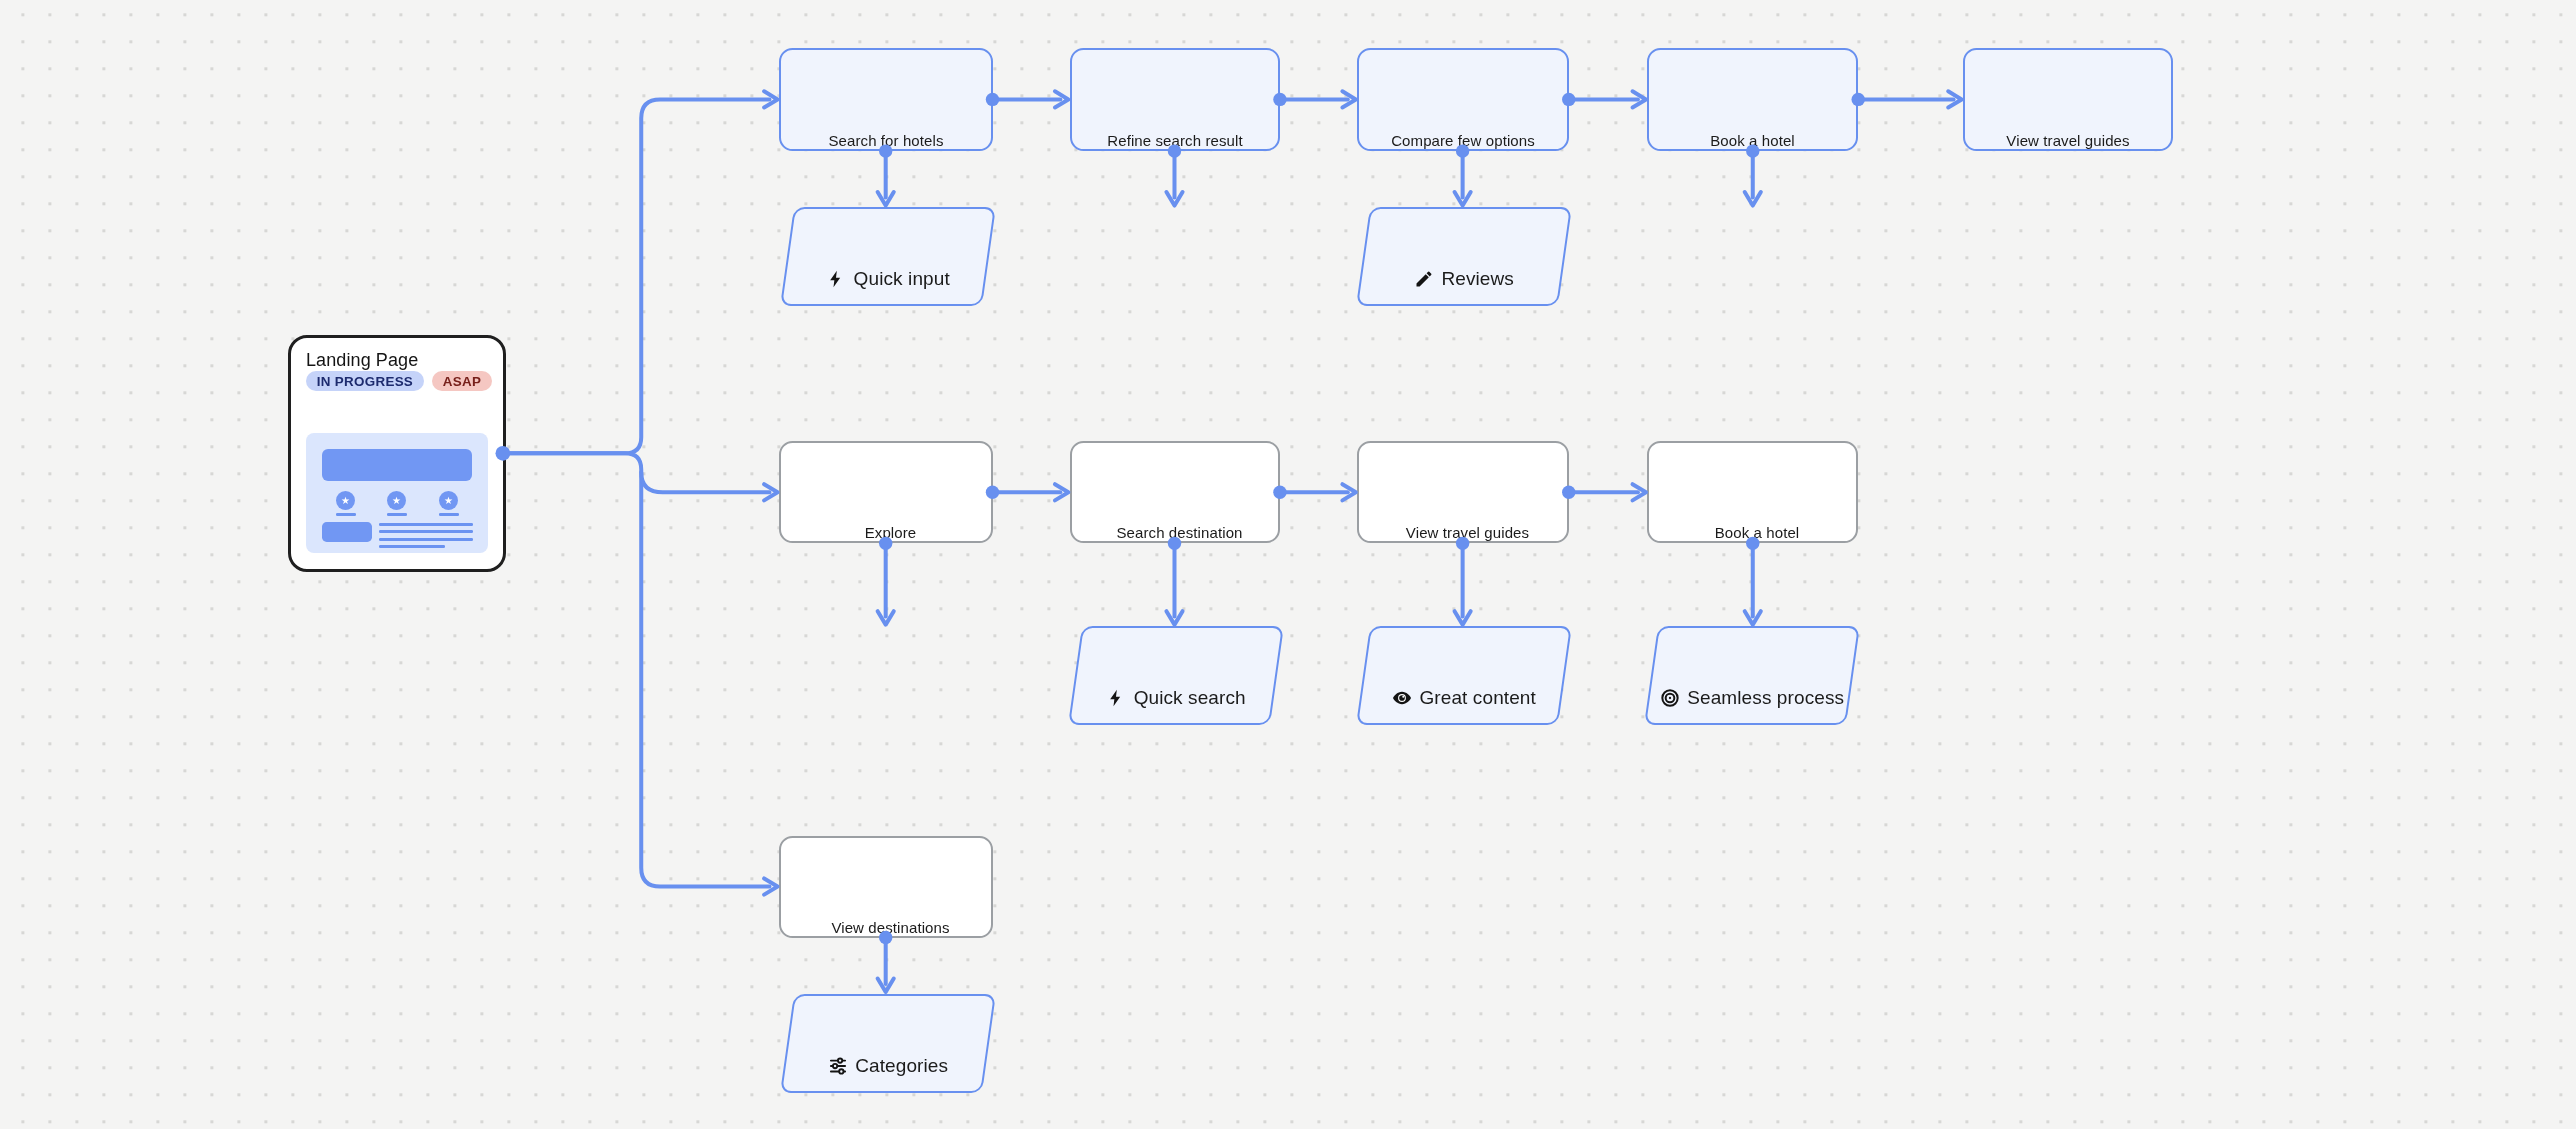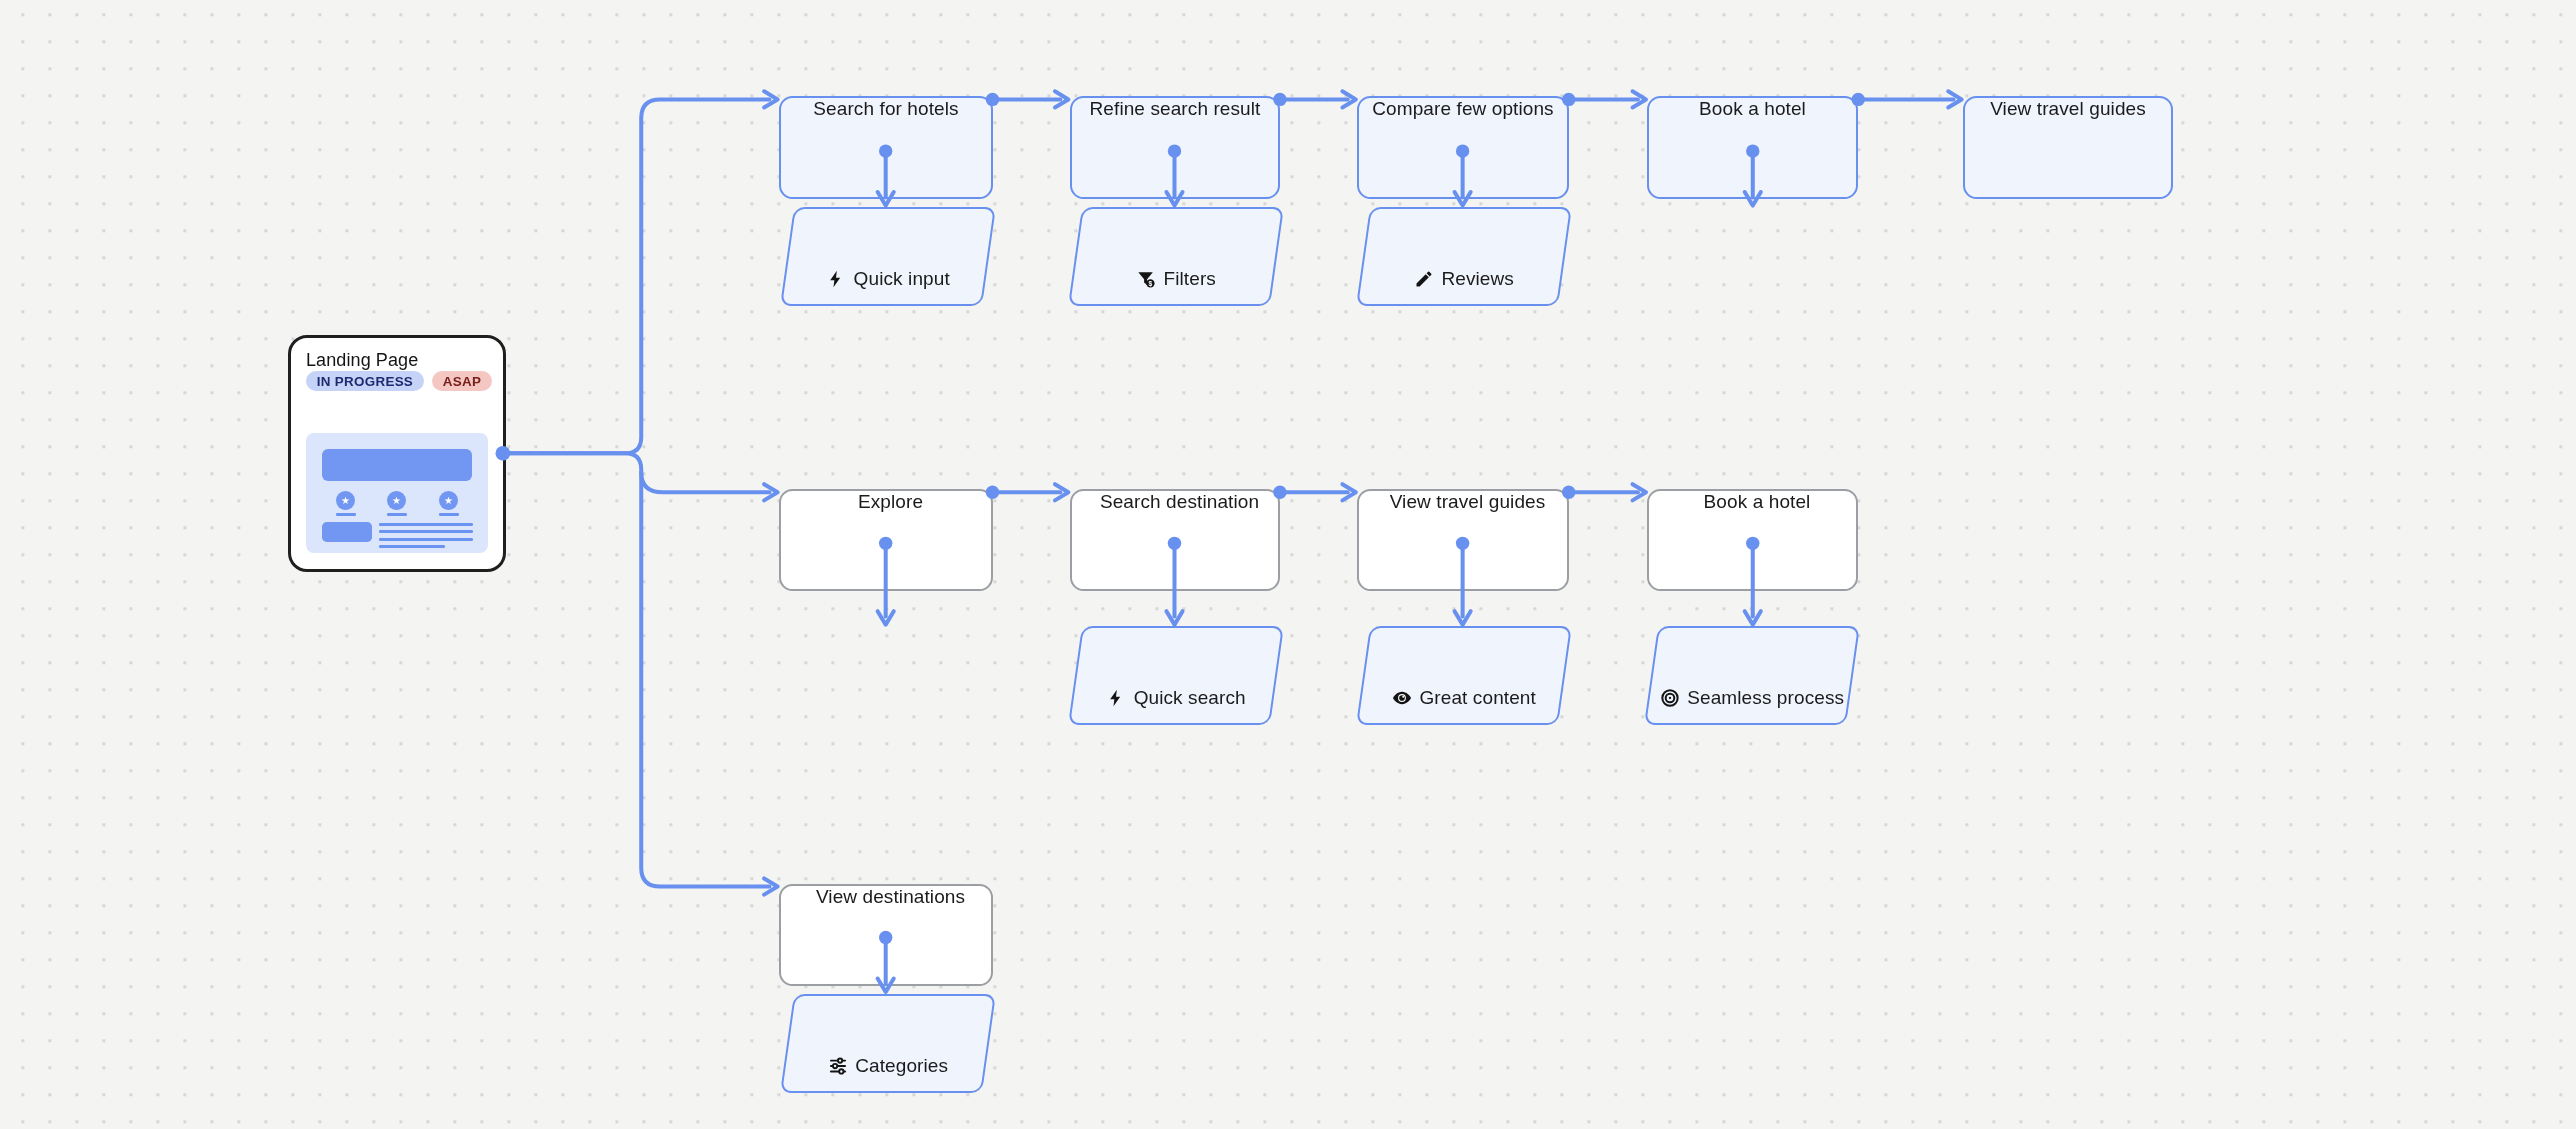--- a/index.html
+++ b/index.html
@@ -13,8 +13,8 @@
   
   .node{
     position:absolute;height:103px;border-radius:13.4px;
-    display:flex;align-items:flex-start;justify-content:center;
-    font-size:19px;font-weight:500;letter-spacing:0.1px;box-sizing:border-box;margin-top:48px;
+    display:flex;align-items:flex-end;justify-content:center;
+    font-size:15px;font-weight:500;letter-spacing:0.1px;box-sizing:border-box;
   }
   .node.blue{background:#F0F4FD;border:2.7px solid #6890EF;}
   .node.white{background:#FFFFFF;border:2.7px solid #9B9FA3;height:102px;padding-left:9px;}

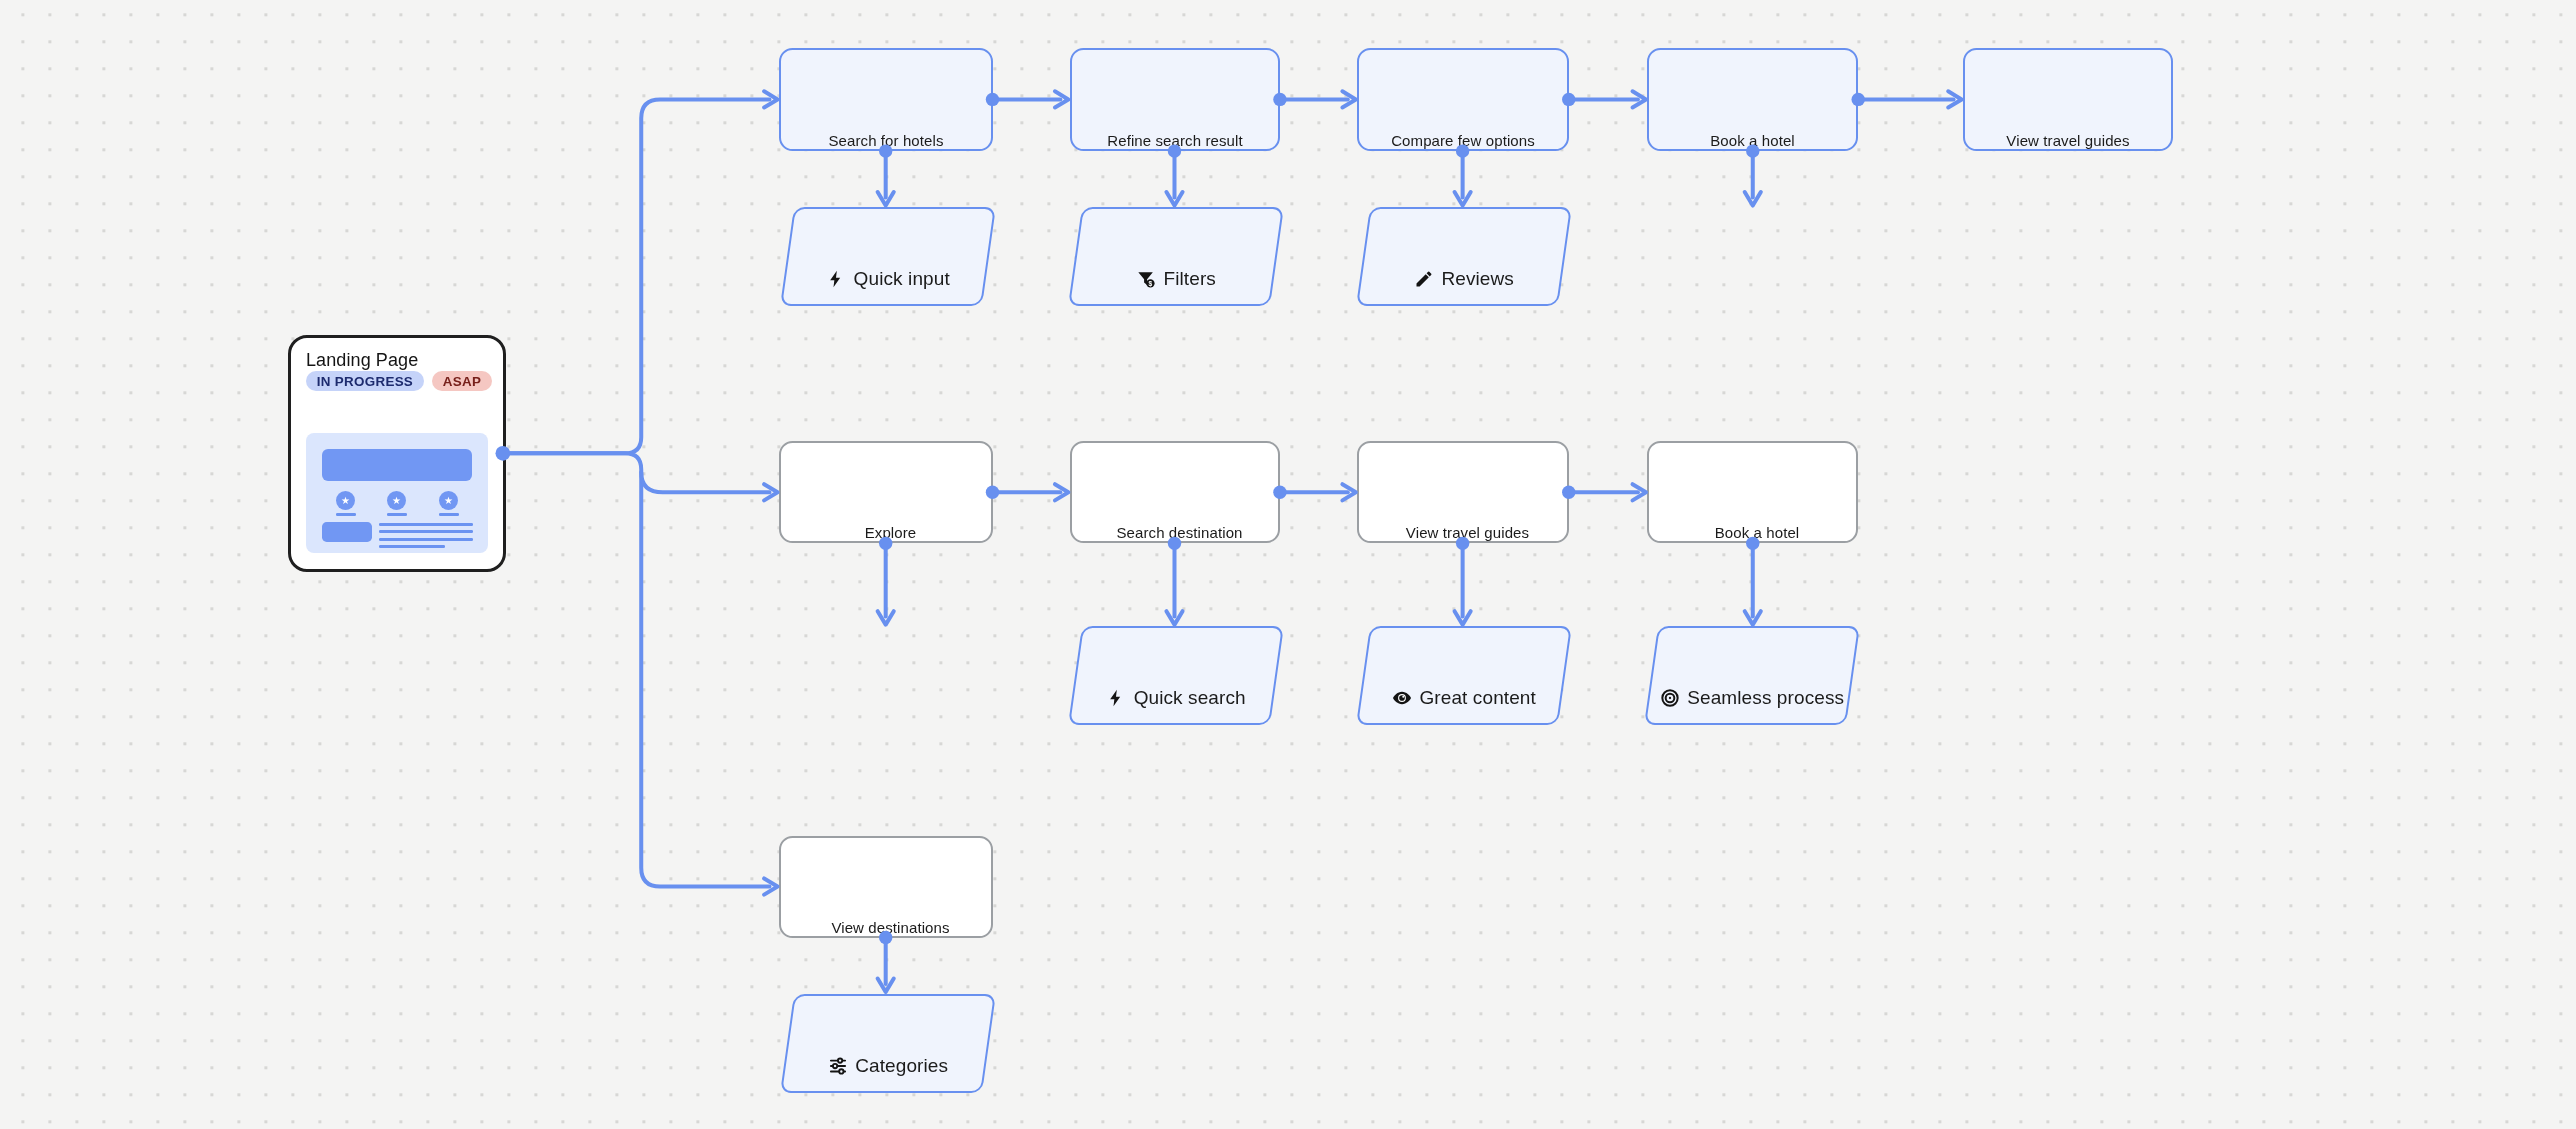--- a/index.html
+++ b/index.html
@@ -117,16 +117,6 @@
         </svg>
       </span>
     <span>Quick input</span>
-  </div>
-  <div class="note" style="left:1075px;top:207px;">
-    <span class="nicon">
-        <svg viewBox="0 0 24 24" style="font-size:28px">
-          <path d="M2.8 4h17.4l-6.9 8.2v6.9l-3.6-2.9v-4L2.8 4z" fill="#141414"></path>
-          <circle cx="17.3" cy="17.3" r="5" fill="#141414"></circle>
-          <text x="17.3" y="20" font-size="8" font-weight="bold" fill="#fff" text-anchor="middle" font-family="Liberation Sans, sans-serif">$</text>
-        </svg>
-      </span>
-    <span>Filters</span>
   </div>
   <div class="note" style="left:1363px;top:207px;">
     <span class="nicon">

